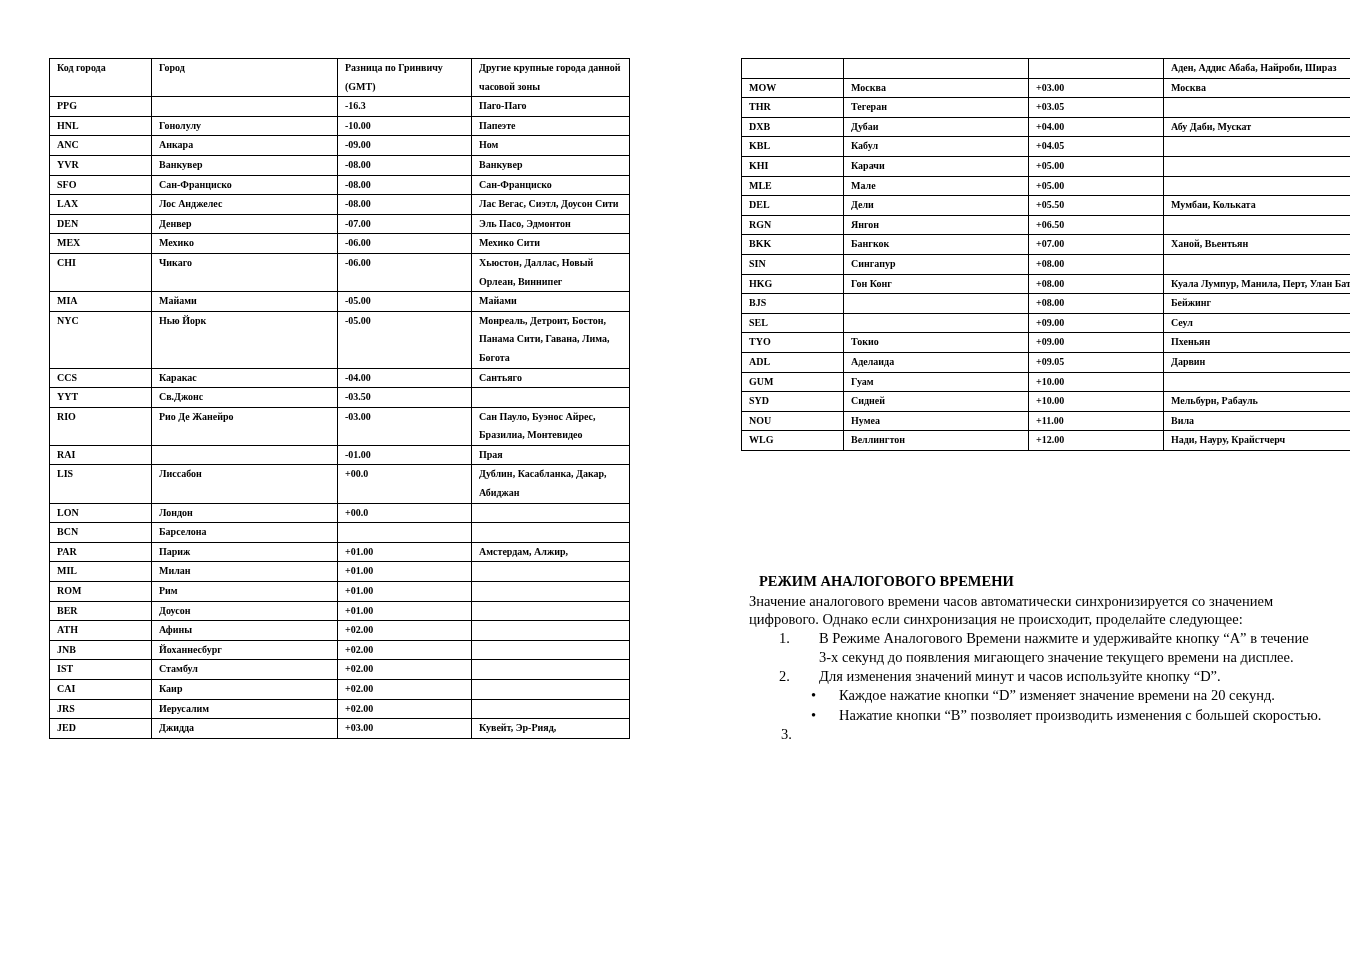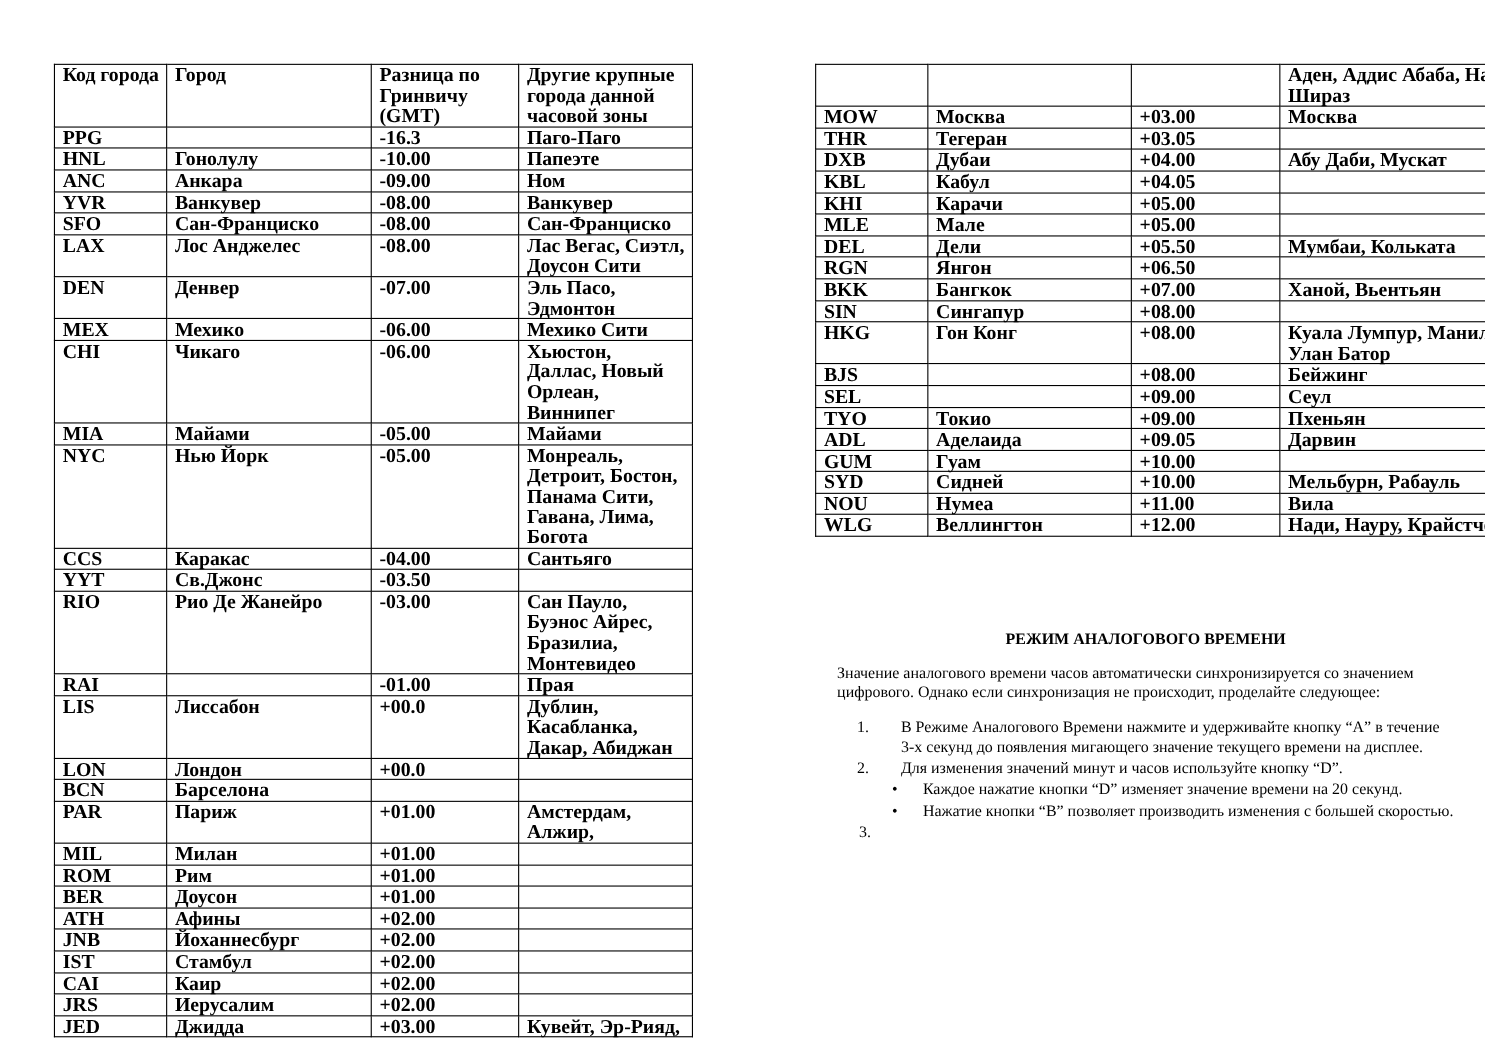--- a/index.html
+++ b/index.html
@@ -12,7 +12,7 @@
   .page-right { left: 741px; width: 693px; }
   table.tz {
     border-collapse: collapse; width: 100%; table-layout: fixed;
-    font-size: 18px; font-weight: bold; line-height: 18.6px;
+    font-size: 10px; font-weight: bold; line-height: 18.6px;
   }
   table.tz td, table.tz th {
     border: 1px solid #000; vertical-align: top; text-align: left;

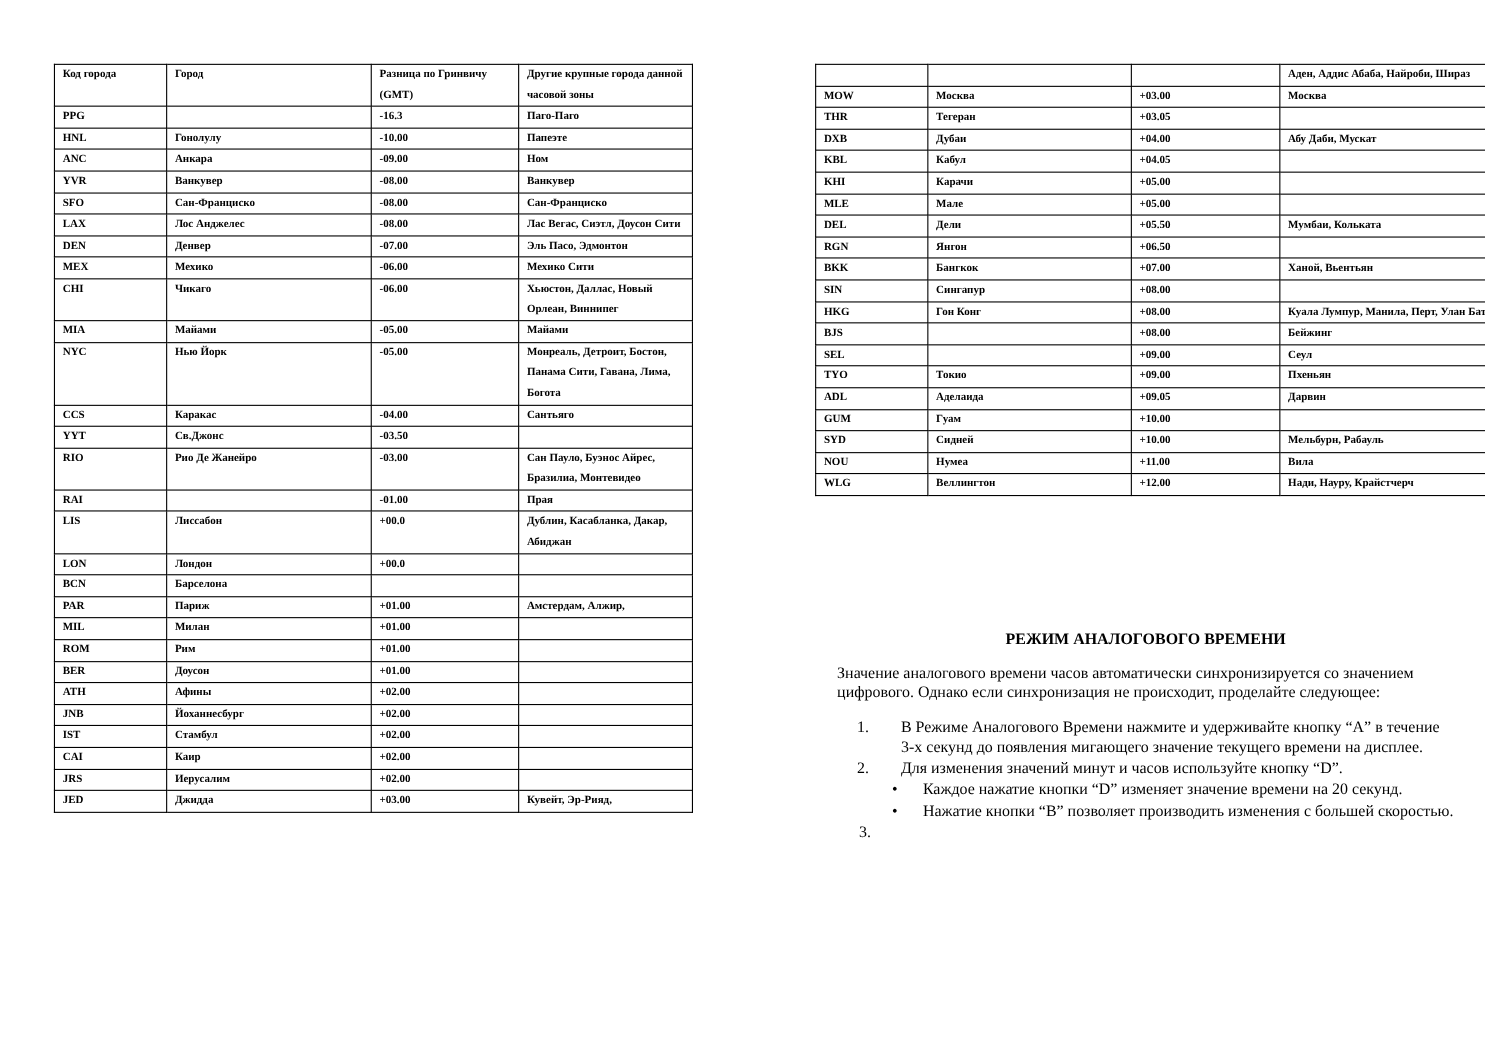--- a/index.html
+++ b/index.html
@@ -30,7 +30,7 @@
   }
   .analog h2 {
     margin: 0 0 1px 0; font-size: 14.5px; font-weight: bold;
-    text-align: center; padding-left: 10px;
+    text-align: left; padding-left: 10px;
   }
   .analog p { margin: 12px; }
   .analog .step { position: relative; padding-left: 70px; }

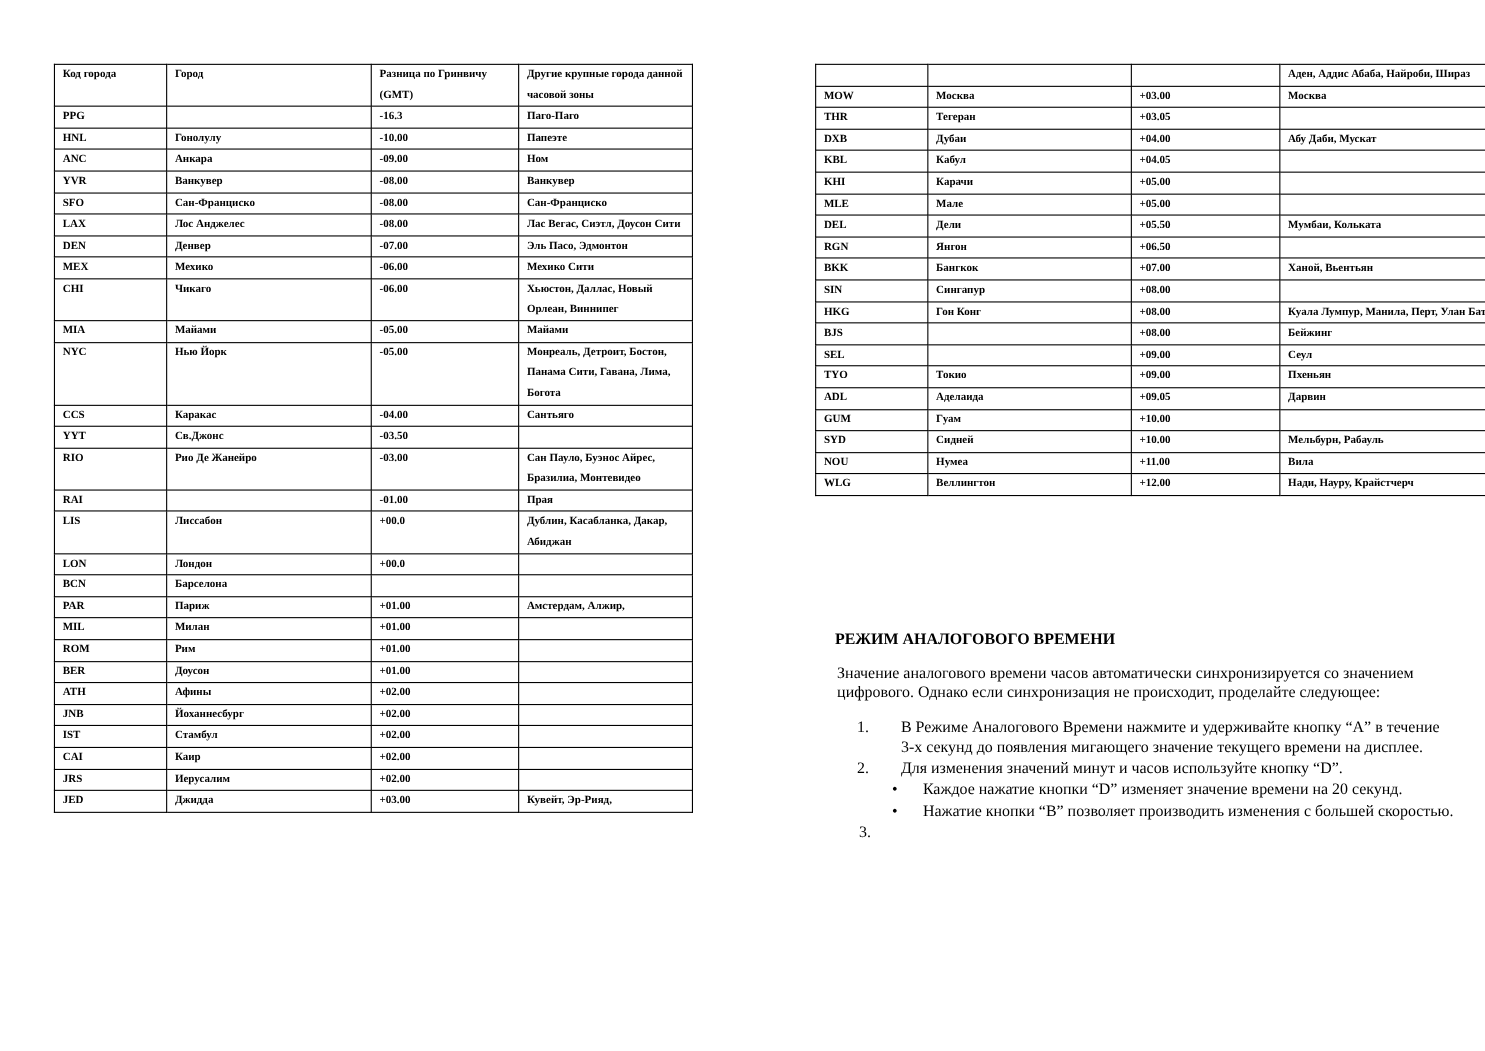--- a/index.html
+++ b/index.html
@@ -32,7 +32,7 @@
     margin: 0 0 1px 0; font-size: 14.5px; font-weight: bold;
     text-align: left; padding-left: 10px;
   }
-  .analog p { margin: 12px; }
+  .analog p { margin: 0; }
   .analog .step { position: relative; padding-left: 70px; }
   .analog .step .num { position: absolute; left: 30px; top: 0; }
   .analog .step .txt { display: block; text-indent: 0; }

